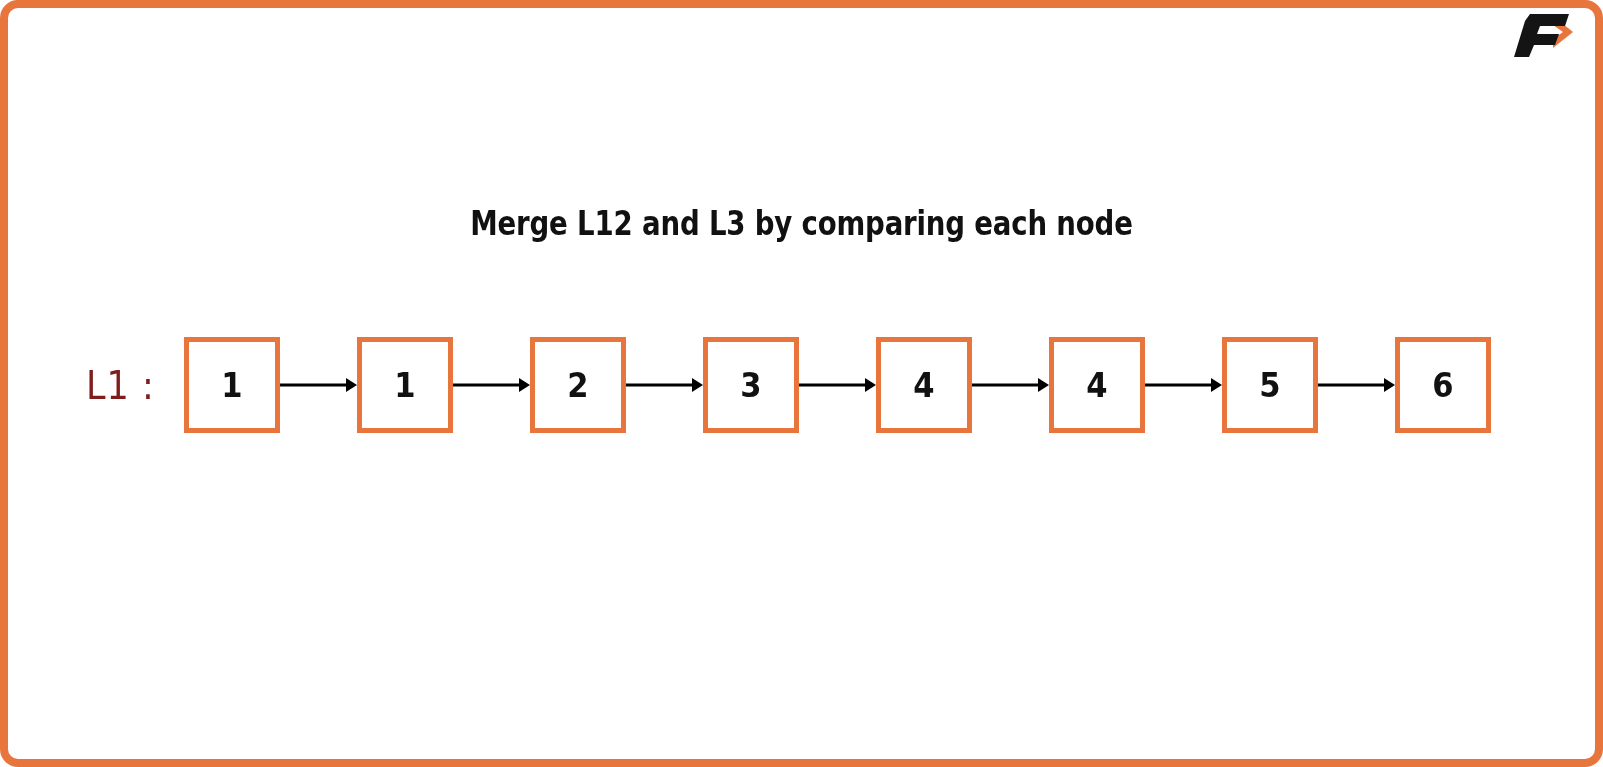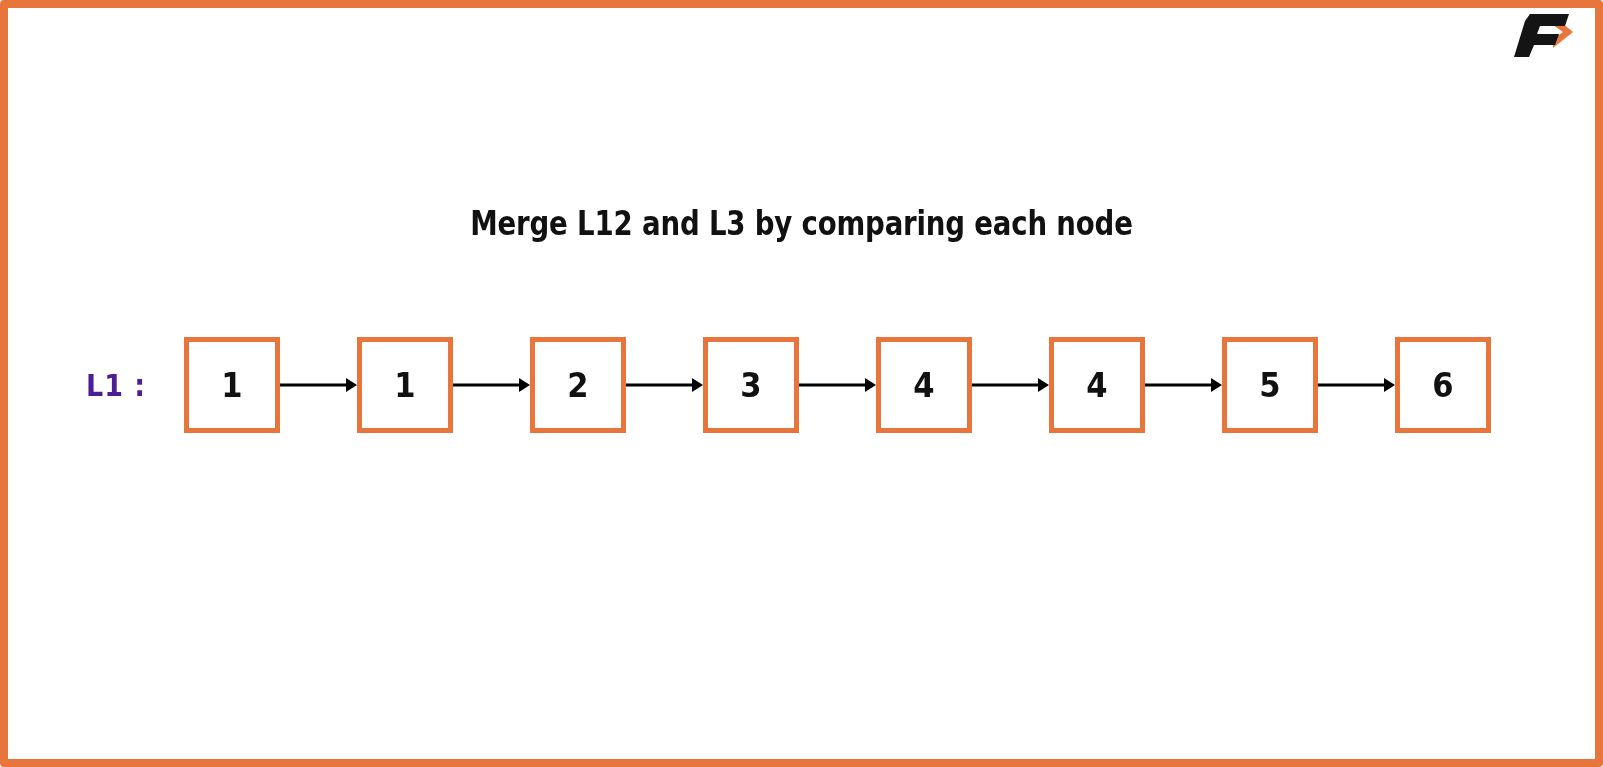--- a/index.html
+++ b/index.html
@@ -19,7 +19,7 @@
     height: 767px;
     background: #ffffff;
     border: 8px solid #e8753b;
-    border-radius: 4px;
+    border-radius: 18px;
   }
 
   

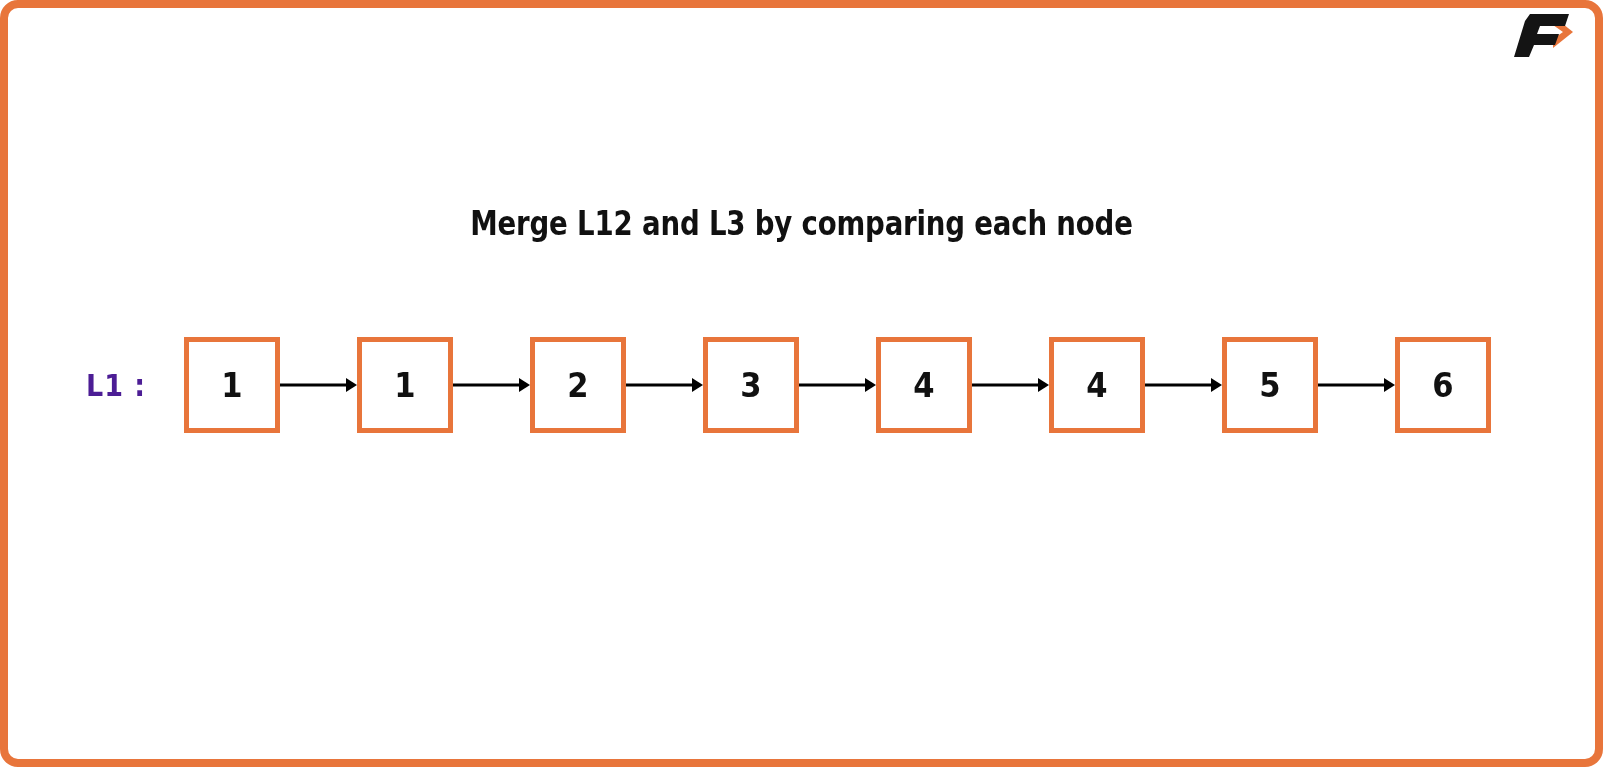--- a/index.html
+++ b/index.html
@@ -60,9 +60,9 @@
   }
 
   #list-label {
-    font-size: 30px;
-    font-weight: 700;
-    color: #4c1d95;
+    font-size: 39px;
+    font-weight: 400;
+    color: #7f1d1d;
     letter-spacing: 1px;
     width: 98px;
     white-space: nowrap;

